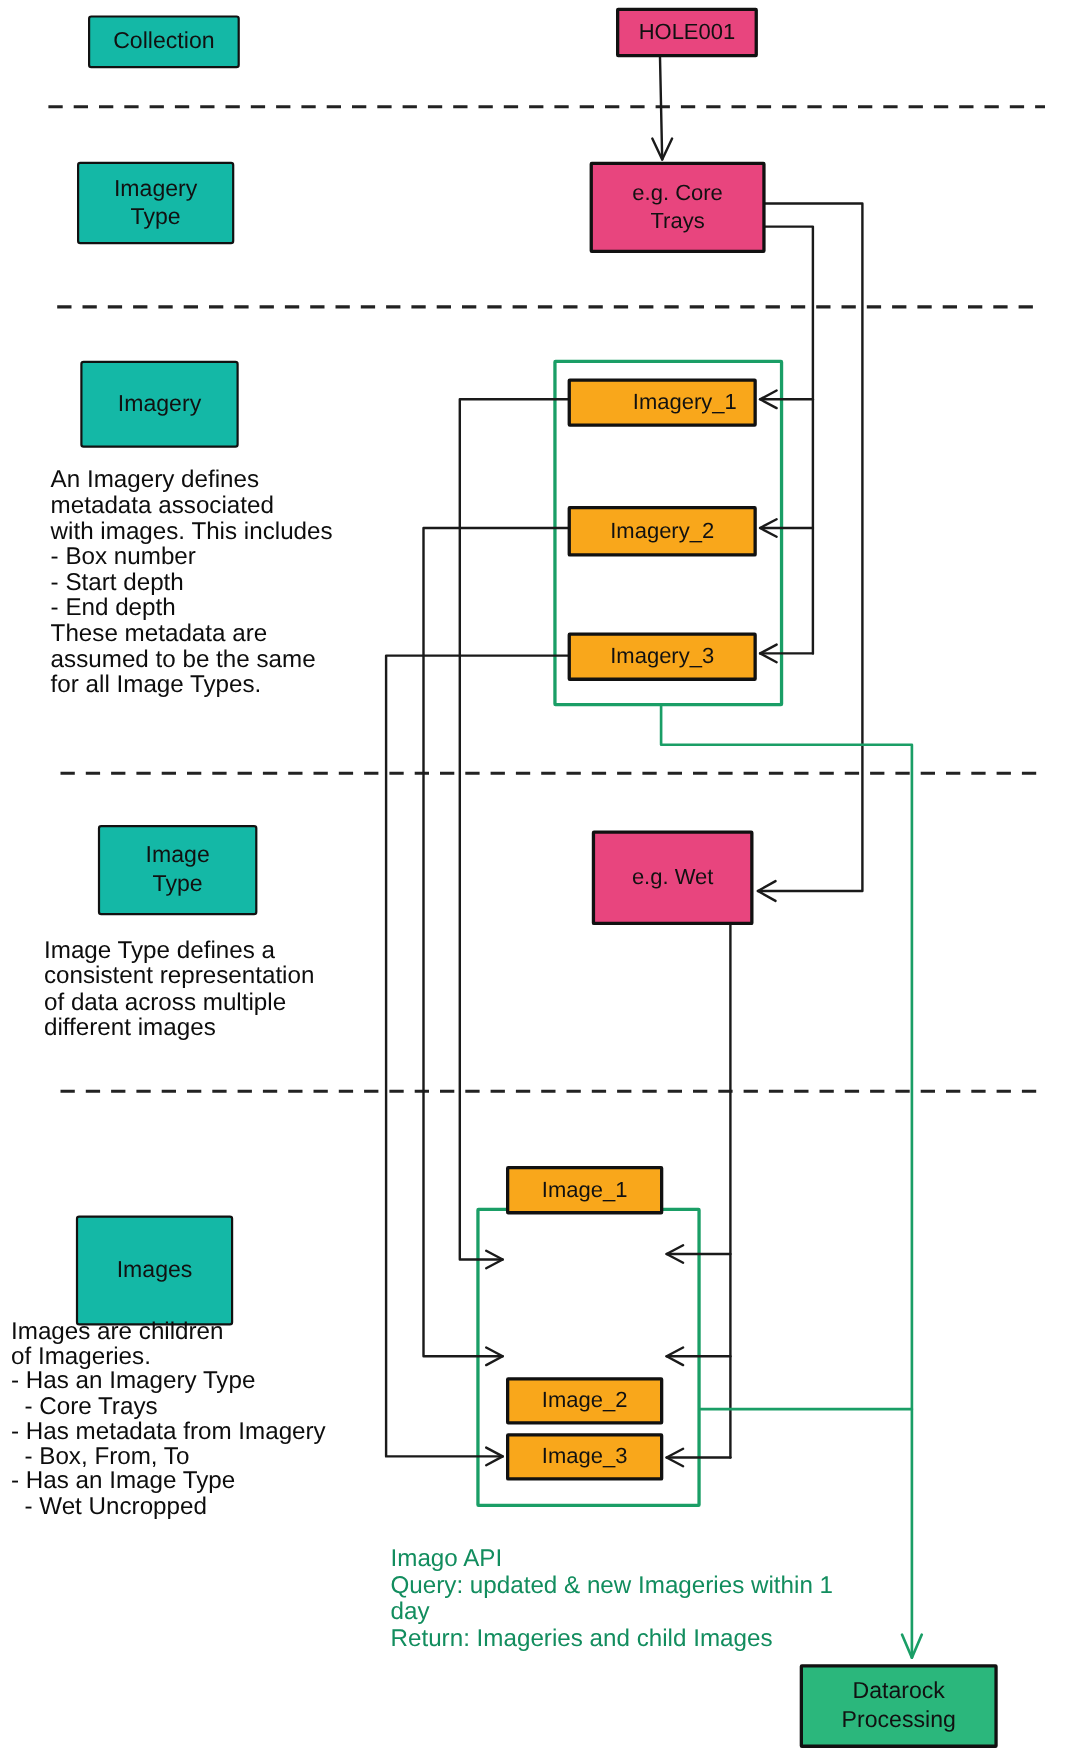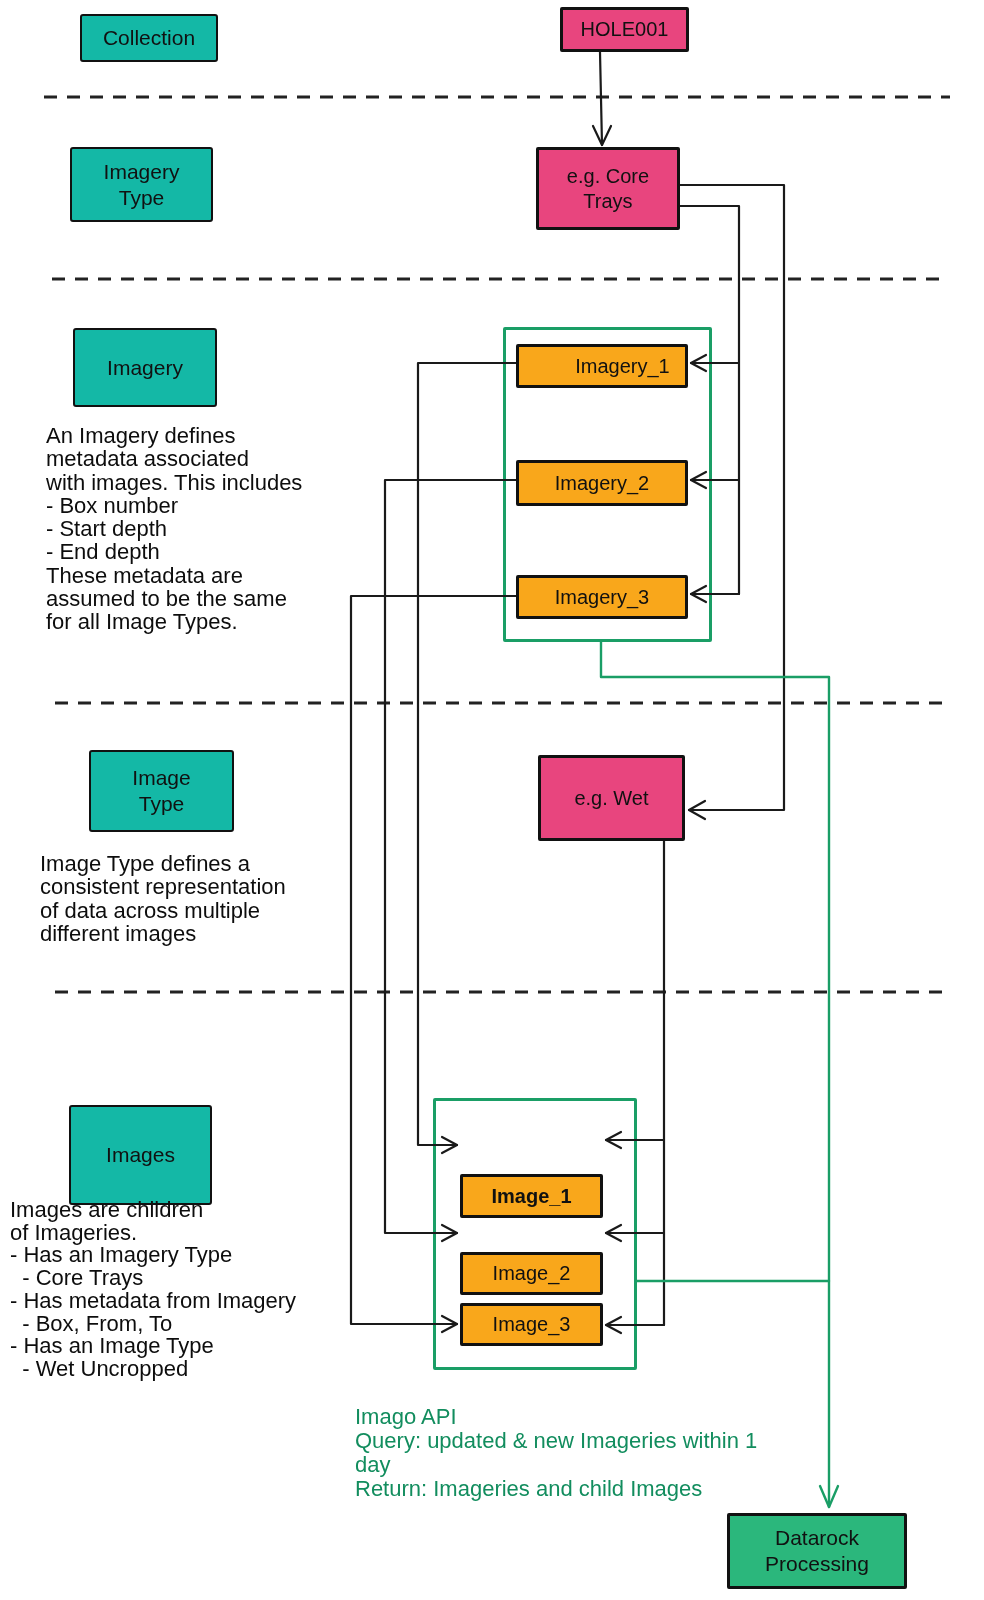--- a/index.html
+++ b/index.html
@@ -32,7 +32,7 @@
   .pos-collection{left:80px;top:14px;width:138px;height:48px;}
   .pos-hole001{left:528px;top:7px;width:129px;height:45px;margin-left:32px;}
   .pos-imagery-type{left:70px;top:147px;width:143px;height:75px;}
-  .pos-core-trays{left:536px;top:147px;width:144px;height:83px;}
+  .pos-core-trays{left:536px;top:147px;width:160px;height:83px;}
   .pos-imagery-label{left:73px;top:328px;width:144px;height:79px;}
   .pos-imagery-note{left:46px;top:424px;width:300px;}
   .pos-group1{left:503px;top:327px;width:209px;height:315px;}

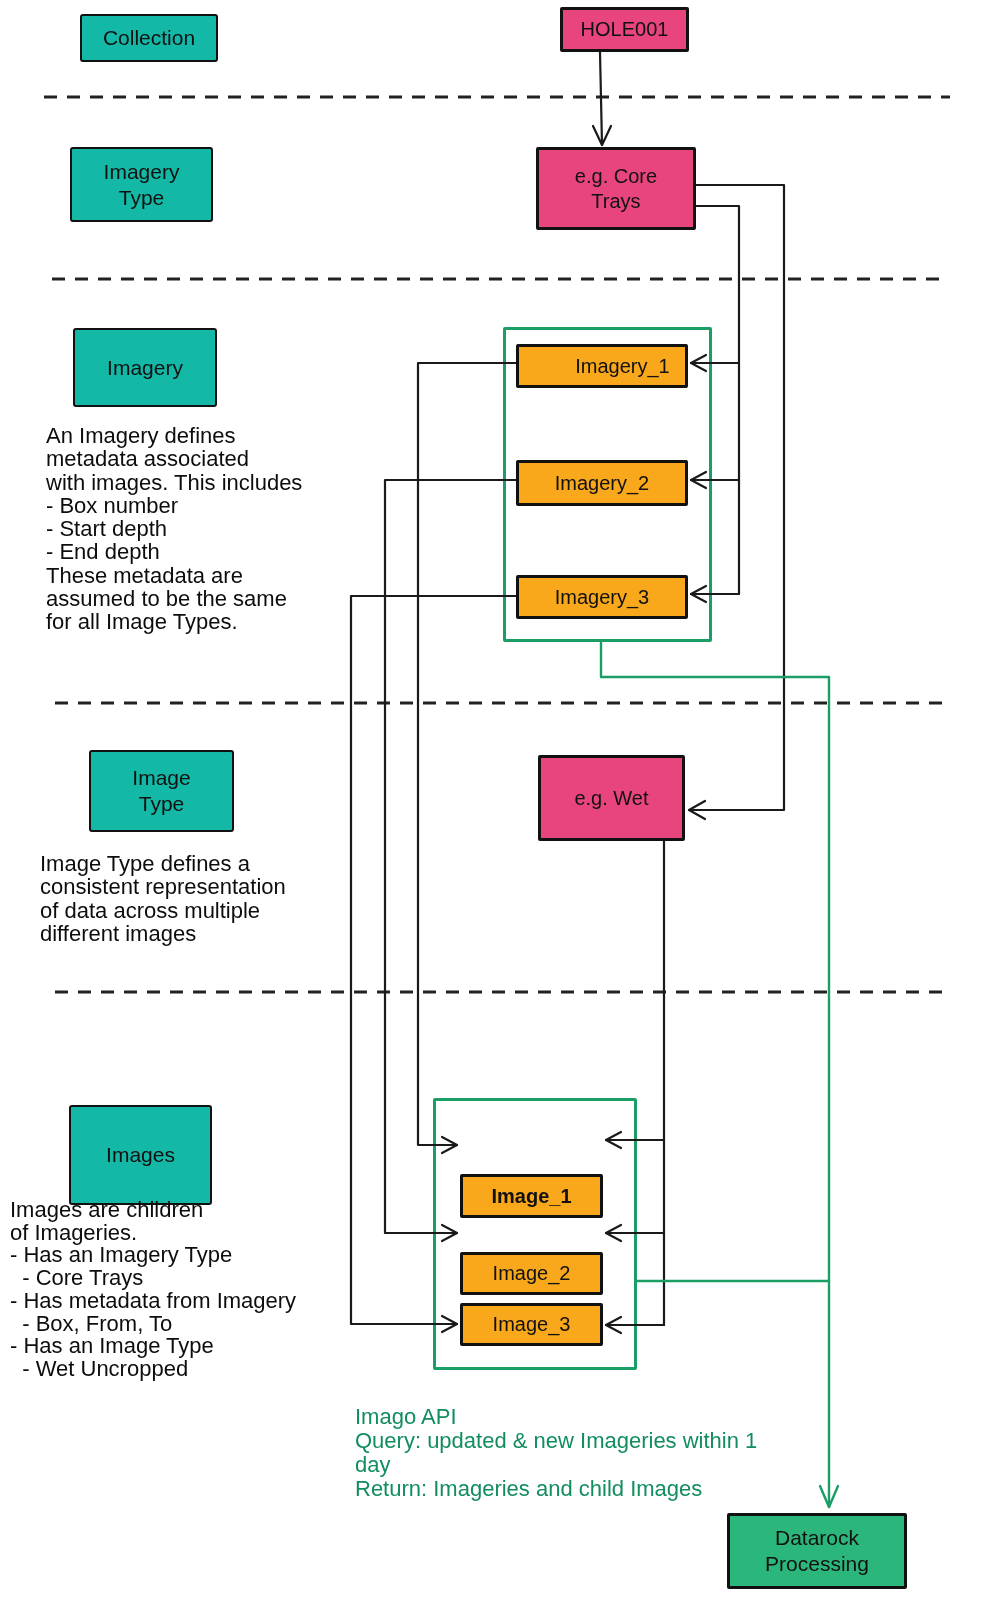--- a/index.html
+++ b/index.html
@@ -45,7 +45,7 @@
   .pos-images-label{left:69px;top:1105px;width:143px;height:100px;}
   .pos-images-note{left:10px;top:1199px;width:330px;line-height:22.7px;}
   .pos-group2{left:433px;top:1098px;width:204px;height:272px;}
-  .pos-image1{left:460px;top:1174px;width:143px;height:44px;font-weight:bold;}
+  .pos-image1{left:460px;top:1060px;width:143px;height:44px;}
   .pos-image2{left:460px;top:1252px;width:143px;height:43px;text-align:right;}
   .pos-image3{left:460px;top:1303px;width:143px;height:43px;}
   .pos-imago{left:355px;top:1405px;width:440px;}

